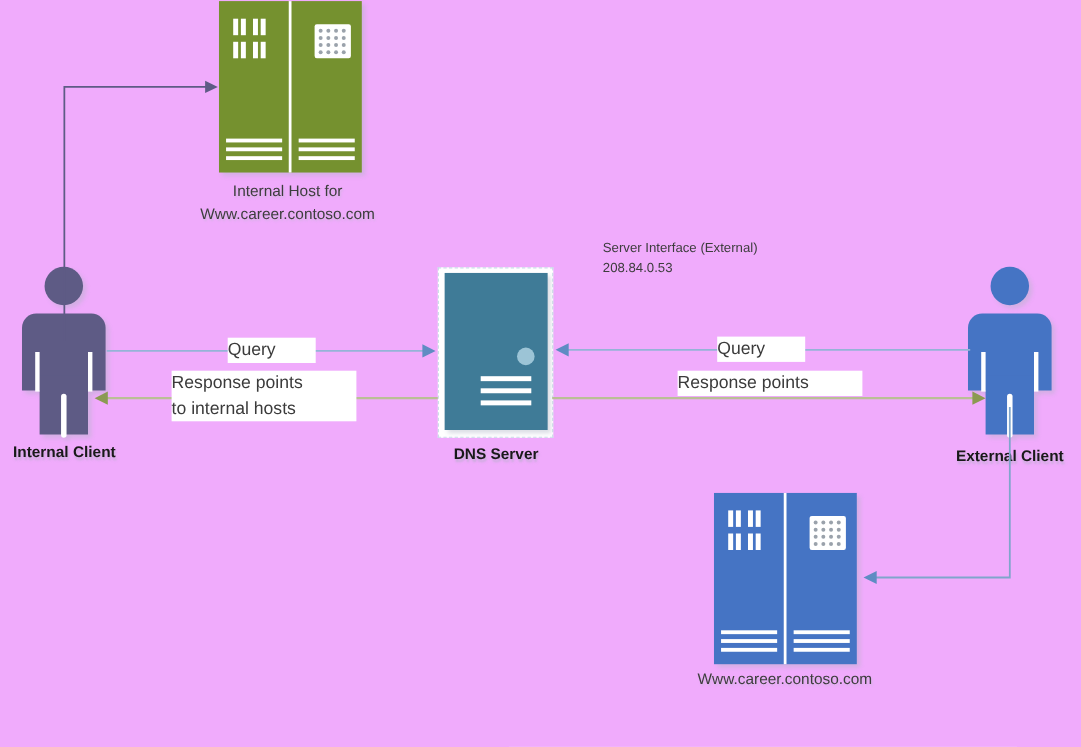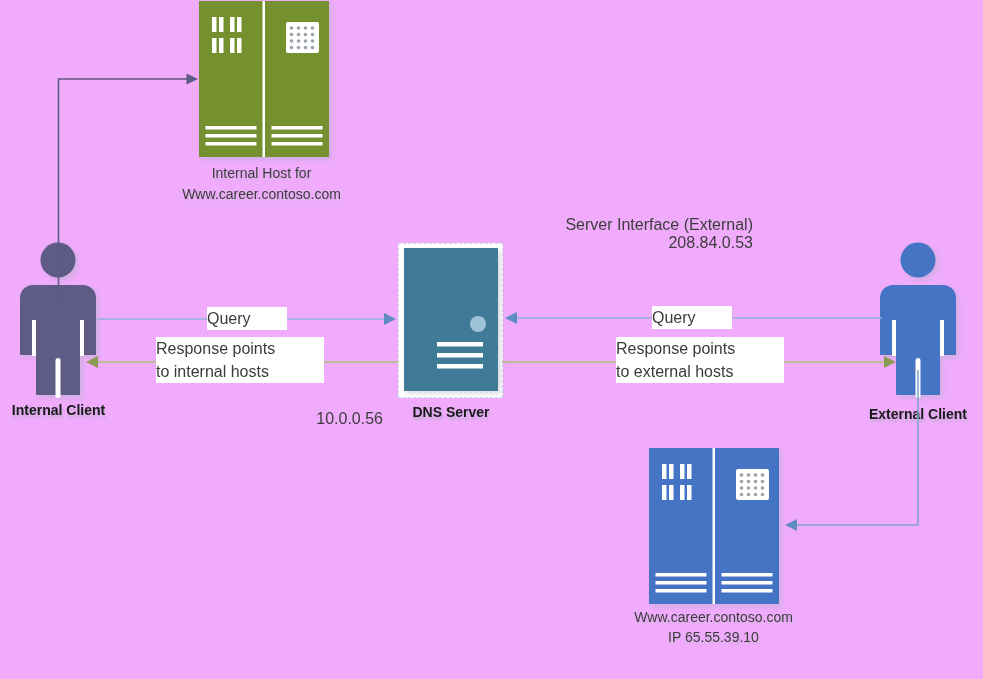--- a/index.html
+++ b/index.html
@@ -14,7 +14,7 @@
            text-shadow:1px 2px 2px rgba(185,190,205,.45);}
   .edge-label{color:#3b3b3b;font-size:16px;line-height:23px;text-align:left;
               background:#fff;}
-  .iface-label{color:#3d3d3d;font-size:16px;line-height:18px;text-align:right;}
+  .iface-label{color:#3d3d3d;font-size:12px;line-height:18px;text-align:left;}
   .node-label{color:#191919;font-size:14px;font-weight:bold;text-align:center;
               text-shadow:1px 3px 2px rgba(170,176,192,.55);}
 

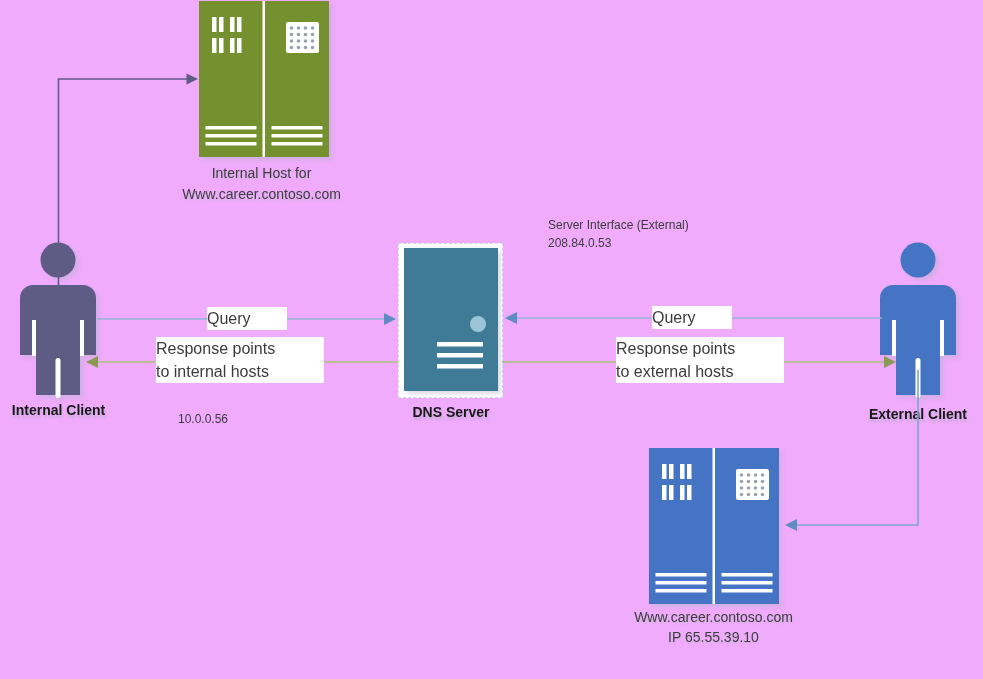--- a/index.html
+++ b/index.html
@@ -217,7 +217,6 @@
 
   <div class="abs edge-label" style="left:616px;top:337px;width:168px;">
     <div>Response points</div>
-    <div>to external hosts</div>
   </div>
 
   <div class="abs iface-label" style="left:178px;top:410px;width:205px;">

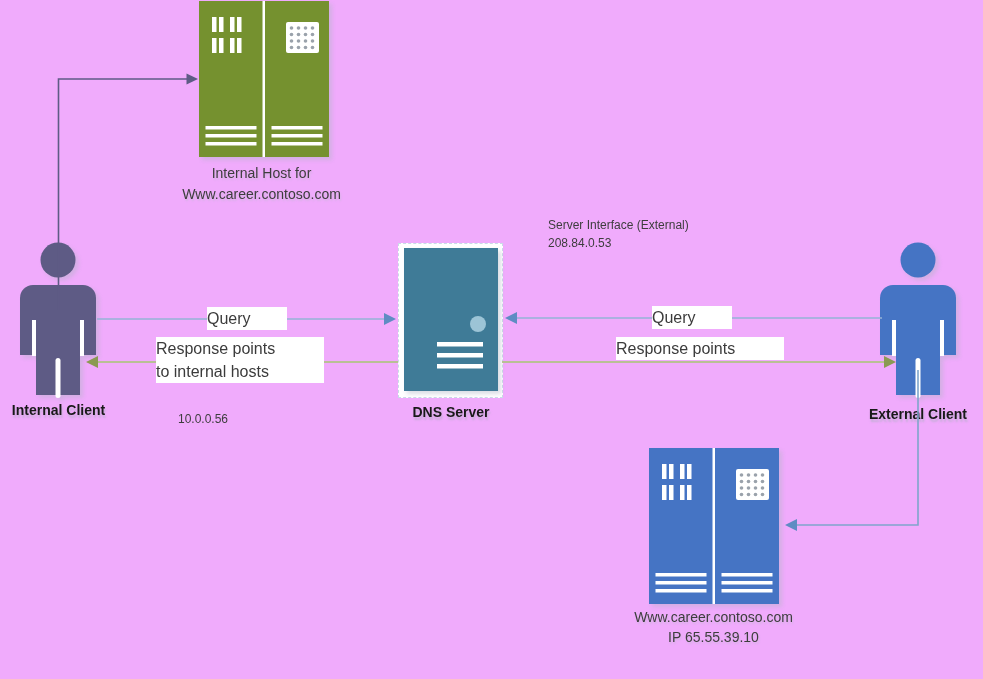--- a/index.html
+++ b/index.html
@@ -220,7 +220,6 @@
   </div>
 
   <div class="abs iface-label" style="left:178px;top:410px;width:205px;">
-    <div>10.0.0.56</div>
   </div>
 
   <div class="abs iface-label" style="left:548px;top:216px;width:205px;">

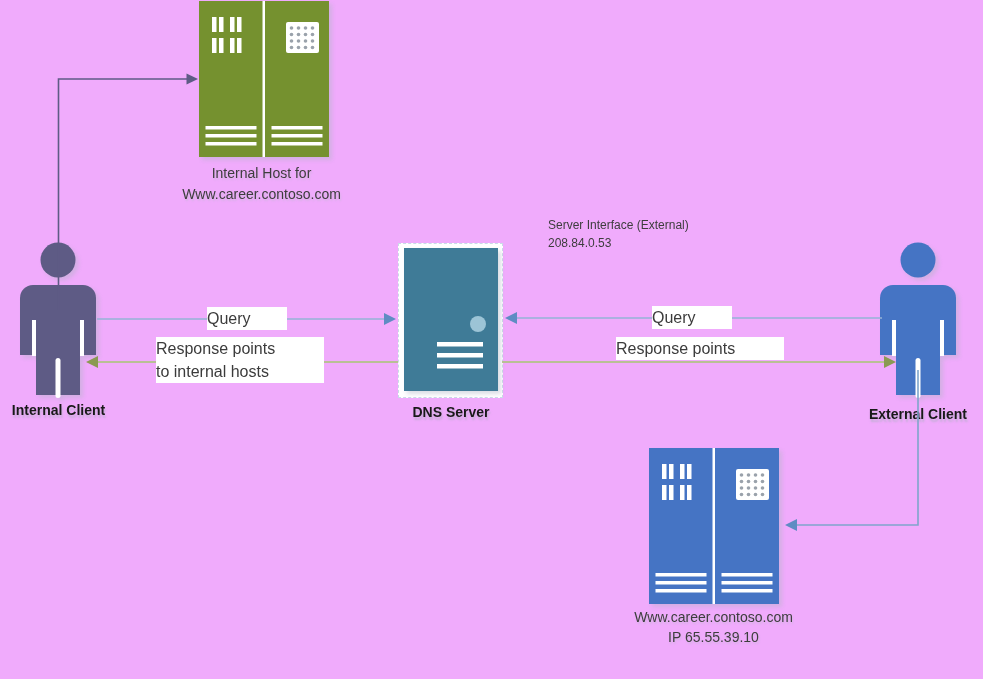--- a/index.html
+++ b/index.html
@@ -170,7 +170,6 @@
   </svg>
   <div class="abs caption" style="left:593px;top:607px;width:241px;line-height:20px;">
     <div>Www.career.contoso.com</div>
-    <div>IP 65.55.39.10</div>
   </div>
 
   <svg class="abs" style="left:0;top:0;" width="983" height="679" viewBox="0 0 983 679">

